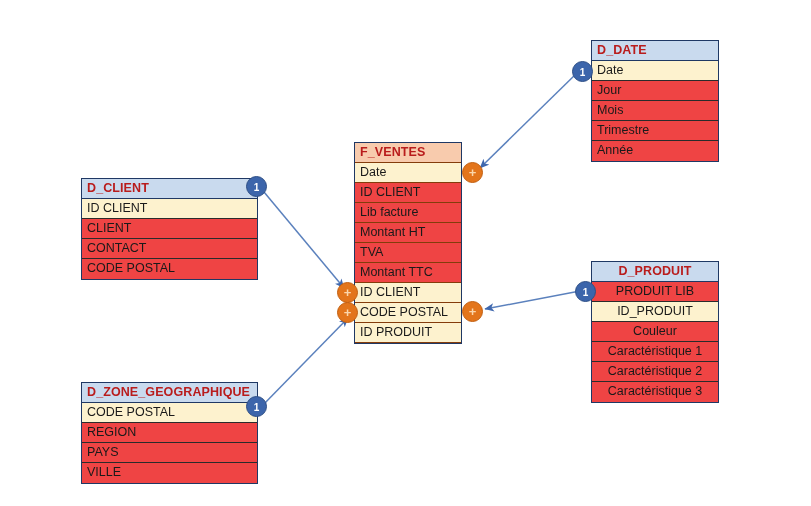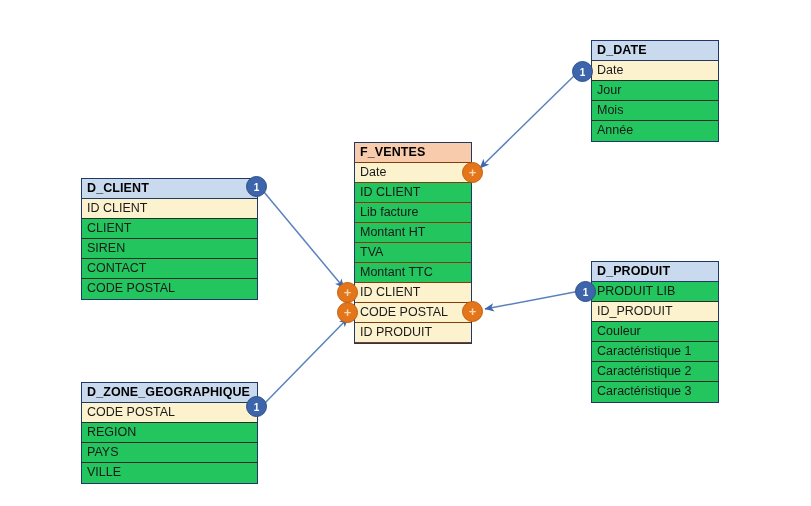--- a/index.html
+++ b/index.html
@@ -47,7 +47,7 @@
     font-size: 12.5px;
     font-weight: bold;
     letter-spacing: 0.1px;
-    color: #000000;
+    color: #b91c1c;
     background: #c9daee;
     border-bottom: 1px solid #1f3864;
     box-sizing: border-box;

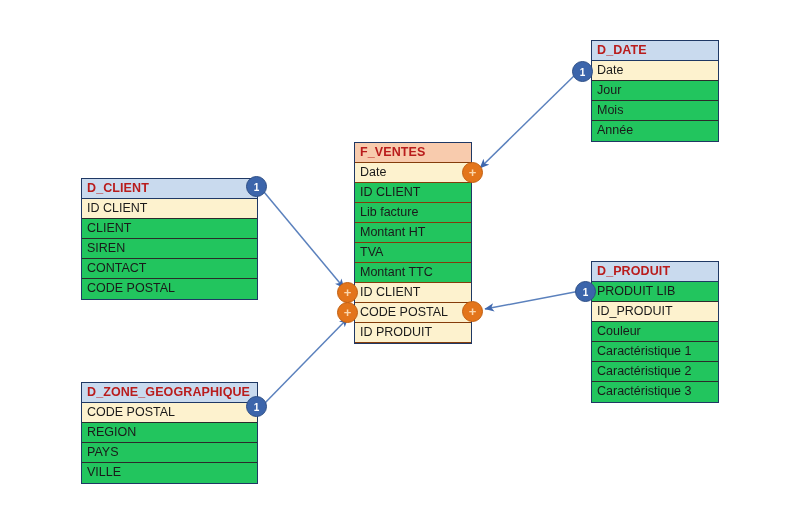--- a/index.html
+++ b/index.html
@@ -64,7 +64,7 @@
     padding: 0 5px;
     font-size: 12.5px;
     color: #1a1a1a;
-    background: #22c55e;
+    background: #ef4444;
     border-bottom: 1px solid #2b2b2b;
     box-sizing: border-box;
     white-space: nowrap;

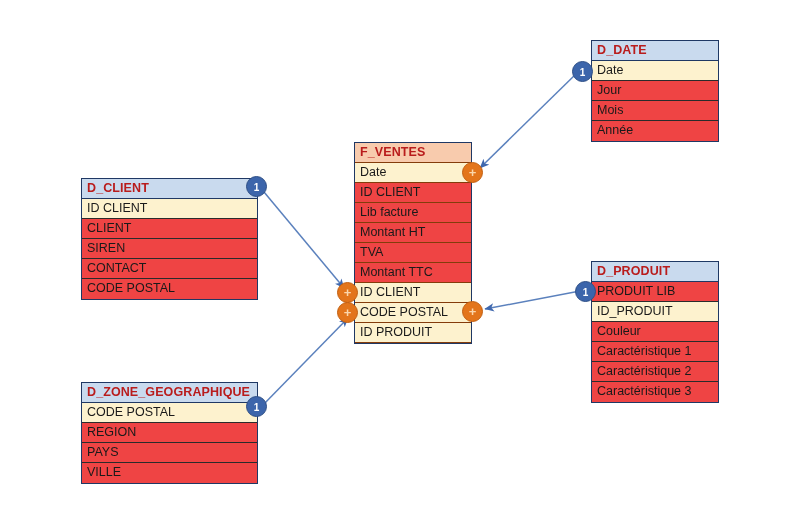--- a/index.html
+++ b/index.html
@@ -143,6 +143,7 @@
     <div class="field key">Date</div>
     <div class="field">Jour</div>
     <div class="field">Mois</div>
+    <div class="field">Trimestre</div>
     <div class="field">Année</div>
   </div>
 

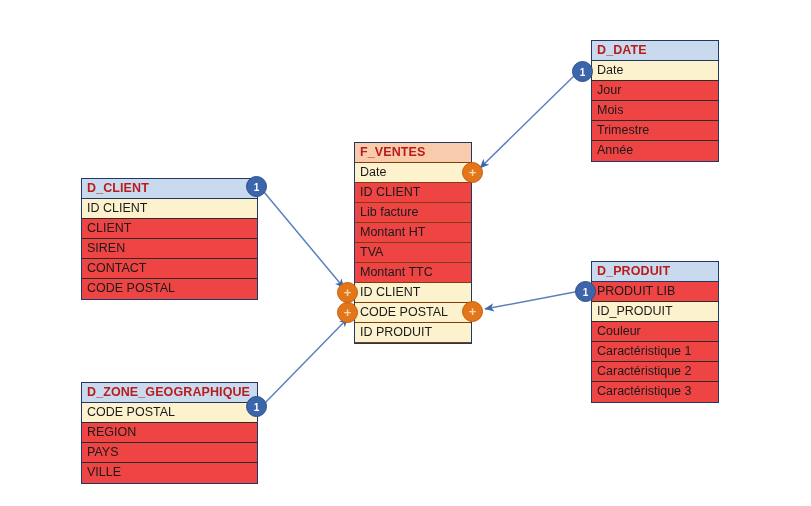--- a/index.html
+++ b/index.html
@@ -165,7 +165,7 @@
     <div class="field">VILLE</div>
   </div>
 
-  <div class="entity fact" id="ent-f-ventes" style="left:354px; top:142px; width:118px;">
+  <div class="entity fact" id="ent-f-ventes" style="left:354px; top:142px; width:108px;">
     <div class="entity-title">F_VENTES</div>
     <div class="field key">Date</div>
     <div class="field">ID CLIENT</div>

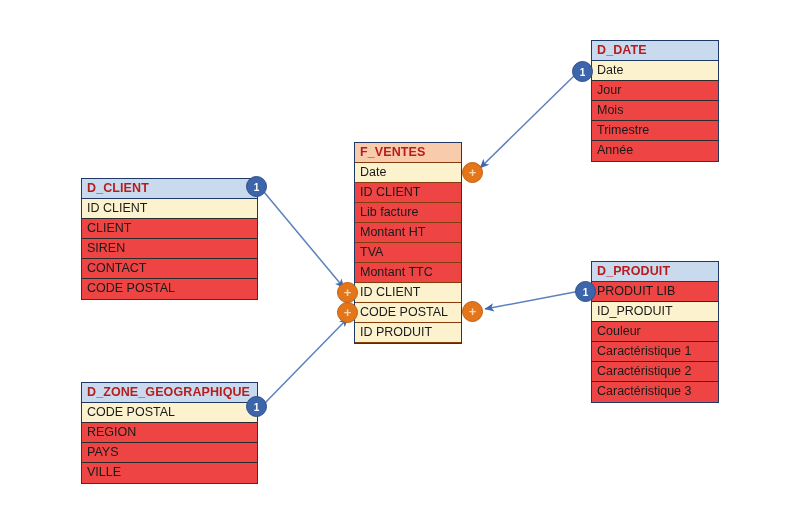--- a/index.html
+++ b/index.html
@@ -133,7 +133,6 @@
     <div class="entity-title">D_CLIENT</div>
     <div class="field key">ID CLIENT</div>
     <div class="field">CLIENT</div>
-    <div class="field">SIREN</div>
     <div class="field">CONTACT</div>
     <div class="field">CODE POSTAL</div>
   </div>

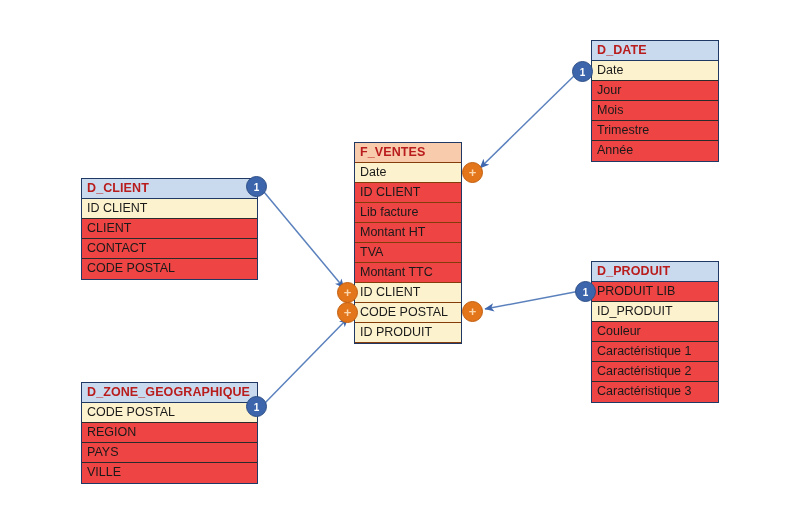--- a/index.html
+++ b/index.html
@@ -146,7 +146,7 @@
     <div class="field">Année</div>
   </div>
 
-  <div class="entity" id="ent-d-produit" style="left:591px; top:261px; width:128px;">
+  <div class="entity" id="ent-d-produit" style="left:591px; top:261px; width:128px;text-align:center;">
     <div class="entity-title">D_PRODUIT</div>
     <div class="field">PRODUIT LIB</div>
     <div class="field key">ID_PRODUIT</div>

